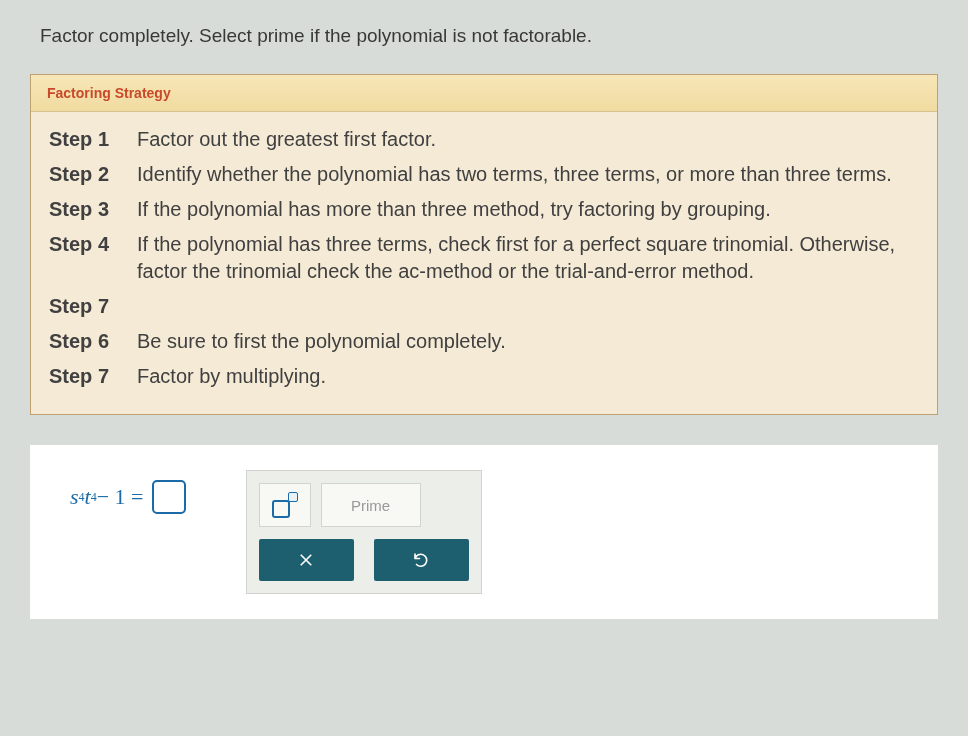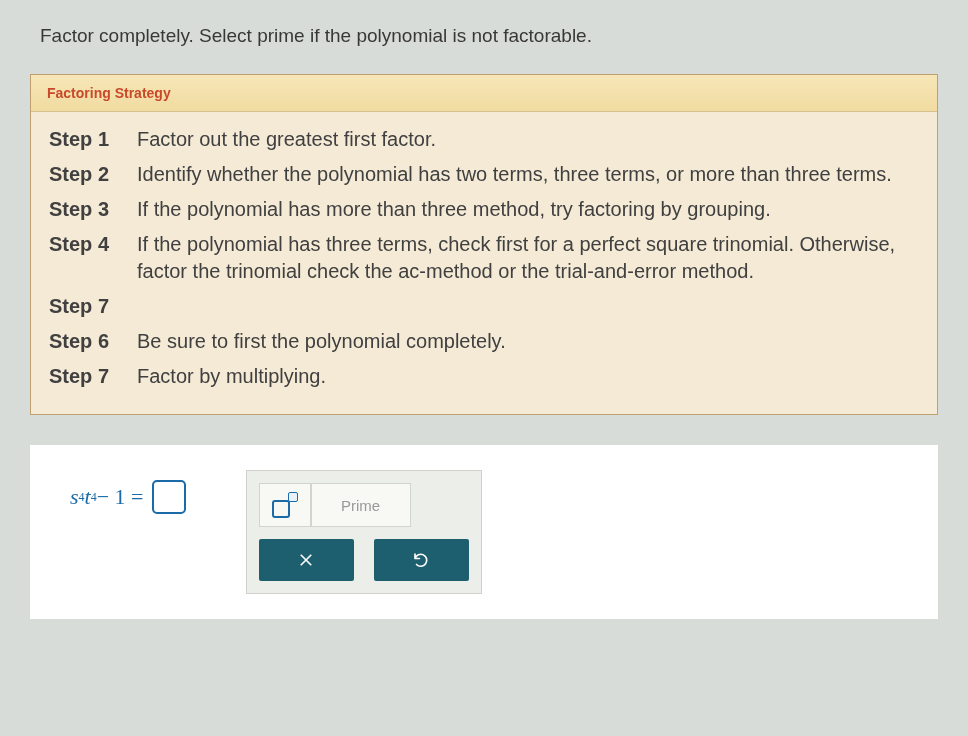--- a/index.html
+++ b/index.html
@@ -91,7 +91,7 @@
     }
     .controls-row {
       display: flex;
-      gap: 0;
+      gap: 10px;
       margin-bottom: 12px;
     }
     .tool-btn {

